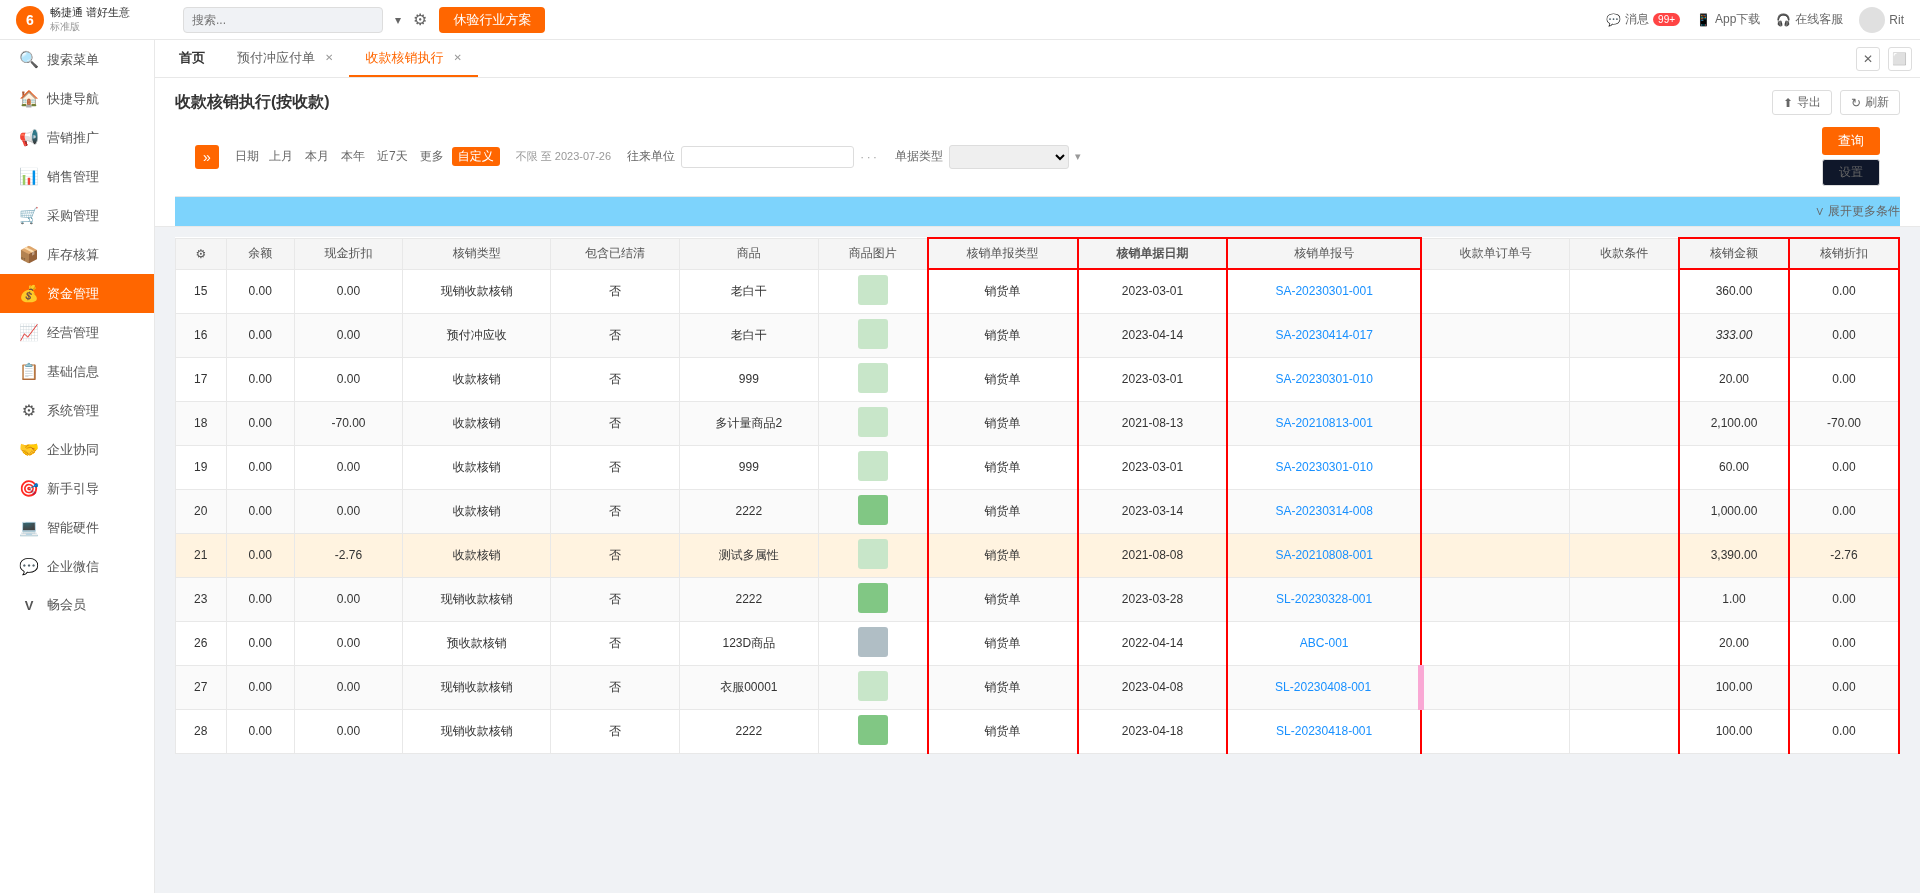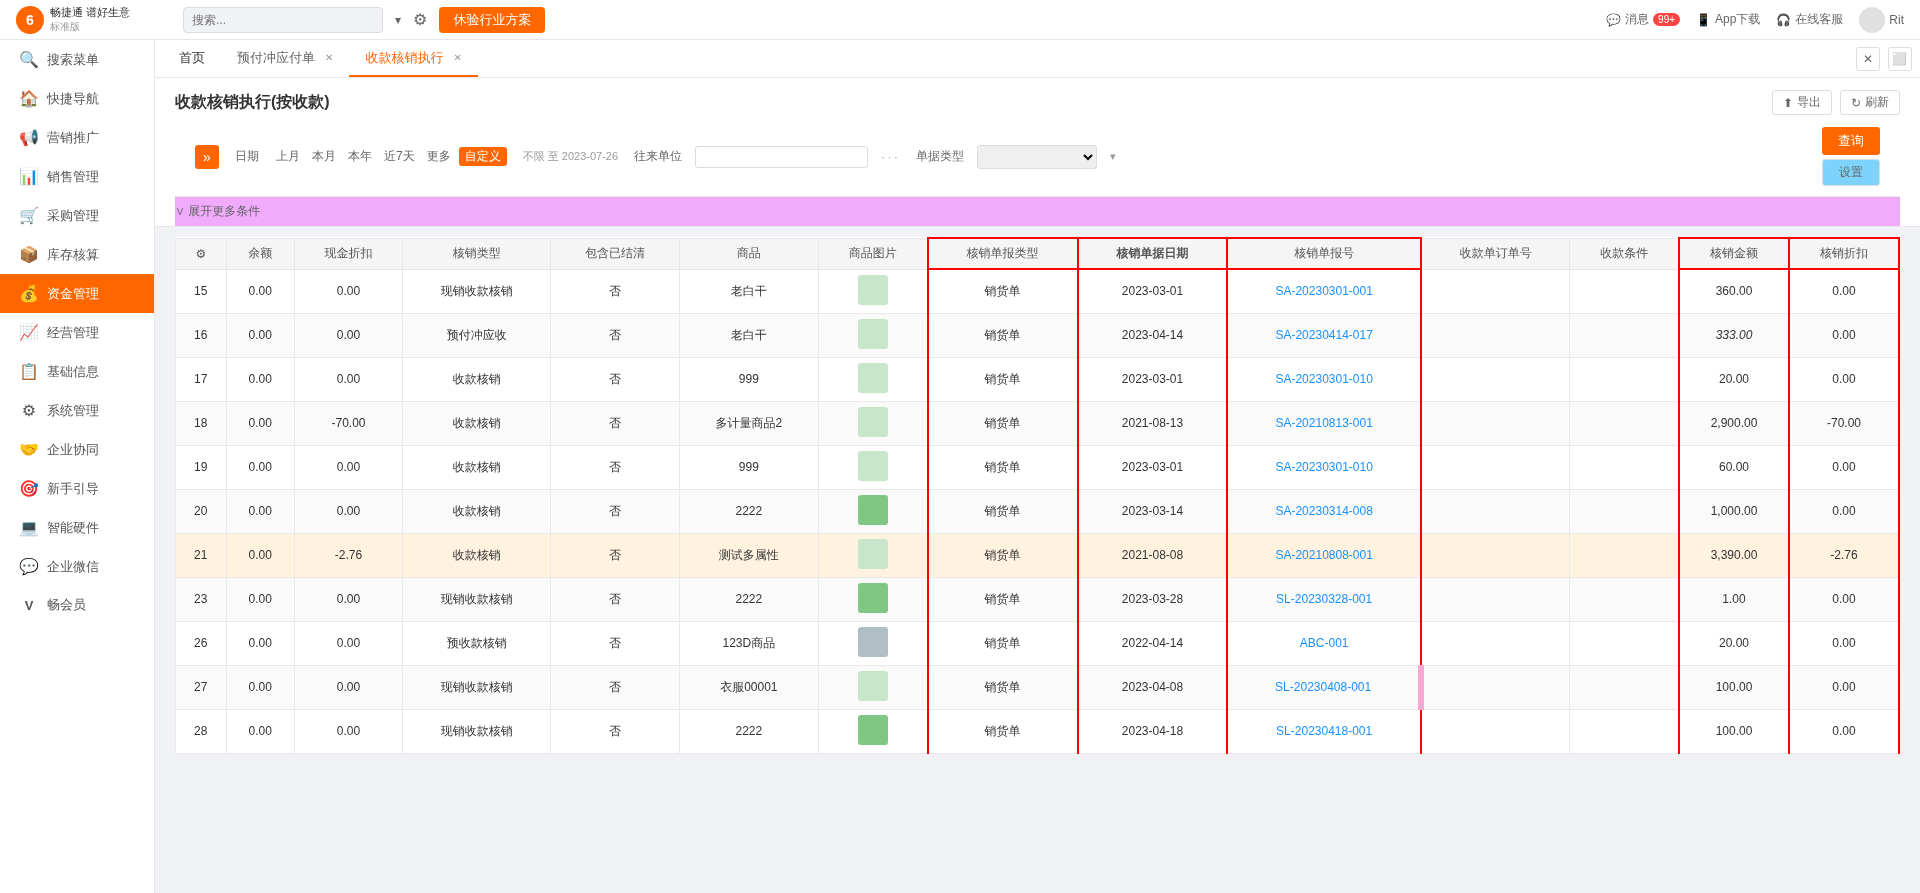--- a/index.html
+++ b/index.html
@@ -35,7 +35,7 @@
     .tab-bar { background: #fff; border-bottom: 1px solid #e8e8e8; display: flex; align-items: center; height: 38px; padding: 0 8px; }
     .tab { display: flex; align-items: center; gap: 6px; padding: 0 16px; height: 100%; font-size: 13px; cursor: pointer; color: #666; border-bottom: 2px solid transparent; }
     .tab.active { color: #ff6600; border-bottom: 2px solid #ff6600; background: #fff; }
-    .tab-home { color: #333; }
+    .tab-home { color: #333; font-weight: bold; }
     .tab-close { font-size: 10px; color: #999; cursor: pointer; margin-left: 4px; }
     .tab-bar-actions { margin-left: auto; display: flex; gap: 8px; }
     .tab-bar-btn { width: 24px; height: 24px; display: flex; align-items: center; justify-content: center; cursor: pointer; color: #666; border: 1px solid #ddd; border-radius: 3px; font-size: 12px; }

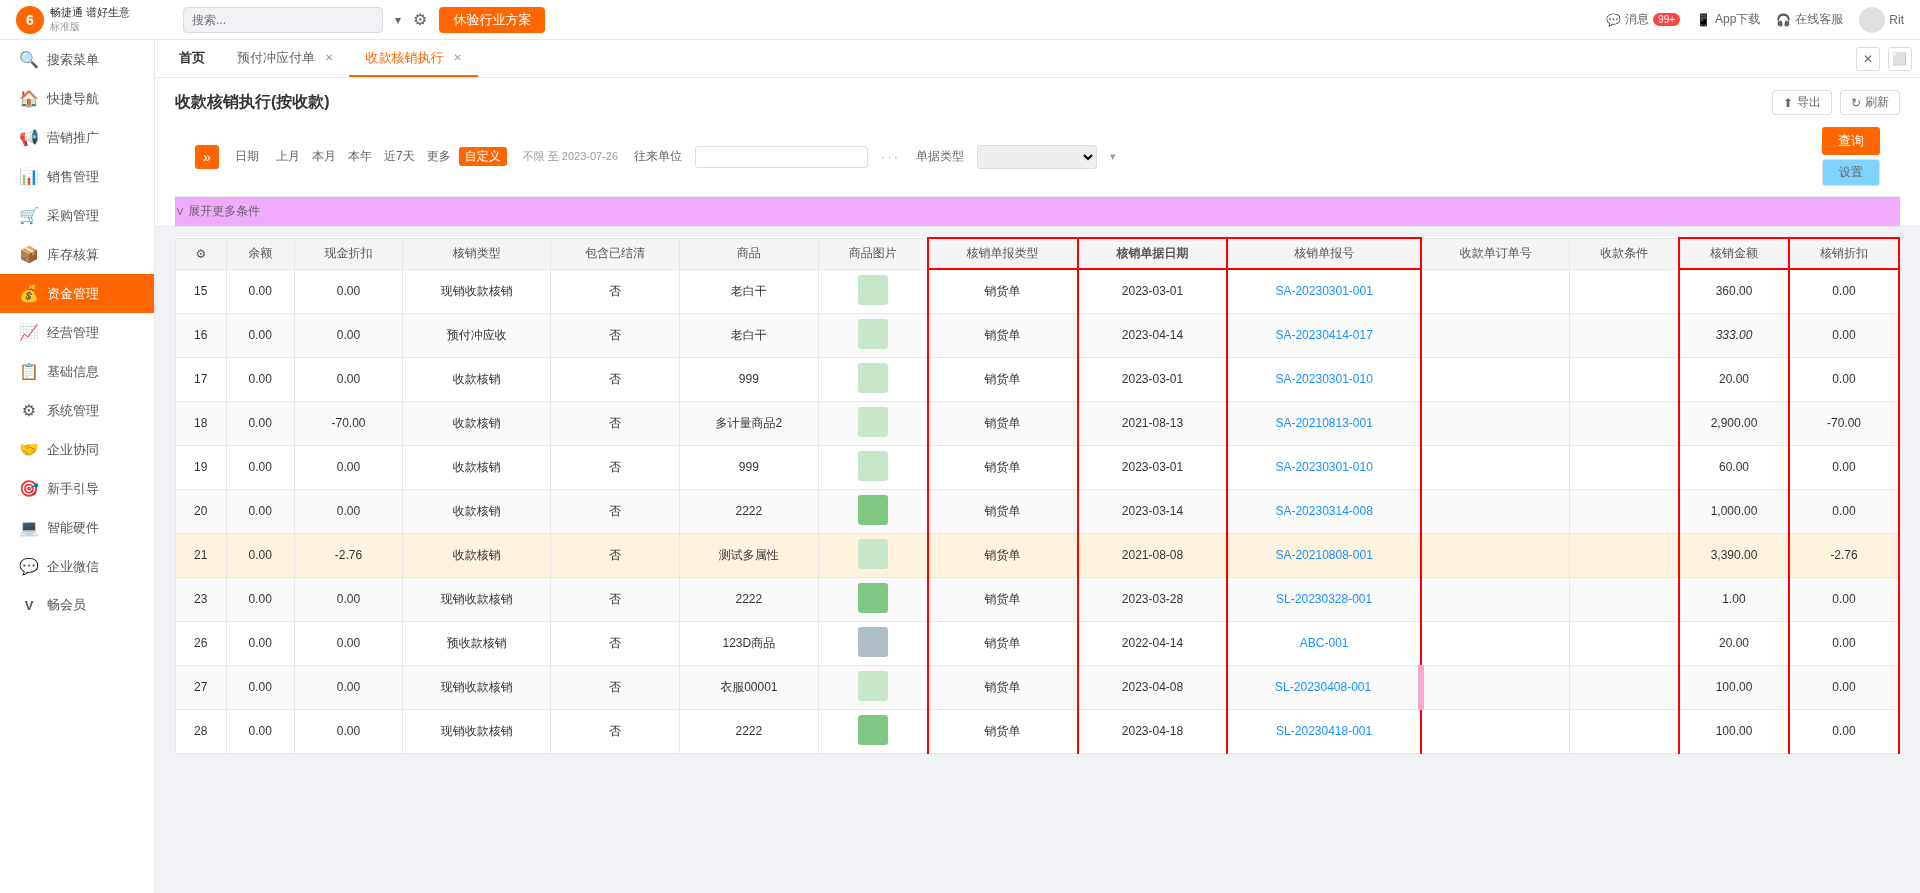--- a/index.html
+++ b/index.html
@@ -51,7 +51,7 @@
     
     .filter-bar { background: #fff; padding: 10px 20px; display: flex; align-items: center; gap: 16px; flex-wrap: wrap; border-bottom: 1px solid #e8e8e8; }
     .filter-expand-btn { width: 24px; height: 24px; background: #ff6600; color: white; border: none; border-radius: 3px; cursor: pointer; display: flex; align-items: center; justify-content: center; font-size: 14px; }
-    .filter-group { display: flex; align-items: center; gap: 13px; }
+    .filter-group { display: flex; align-items: center; gap: 6px; }
     .filter-label { font-size: 12px; color: #666; }
     .date-presets { display: flex; gap: 4px; align-items: center; }
     .date-preset { font-size: 12px; color: #666; cursor: pointer; padding: 1px 4px; }

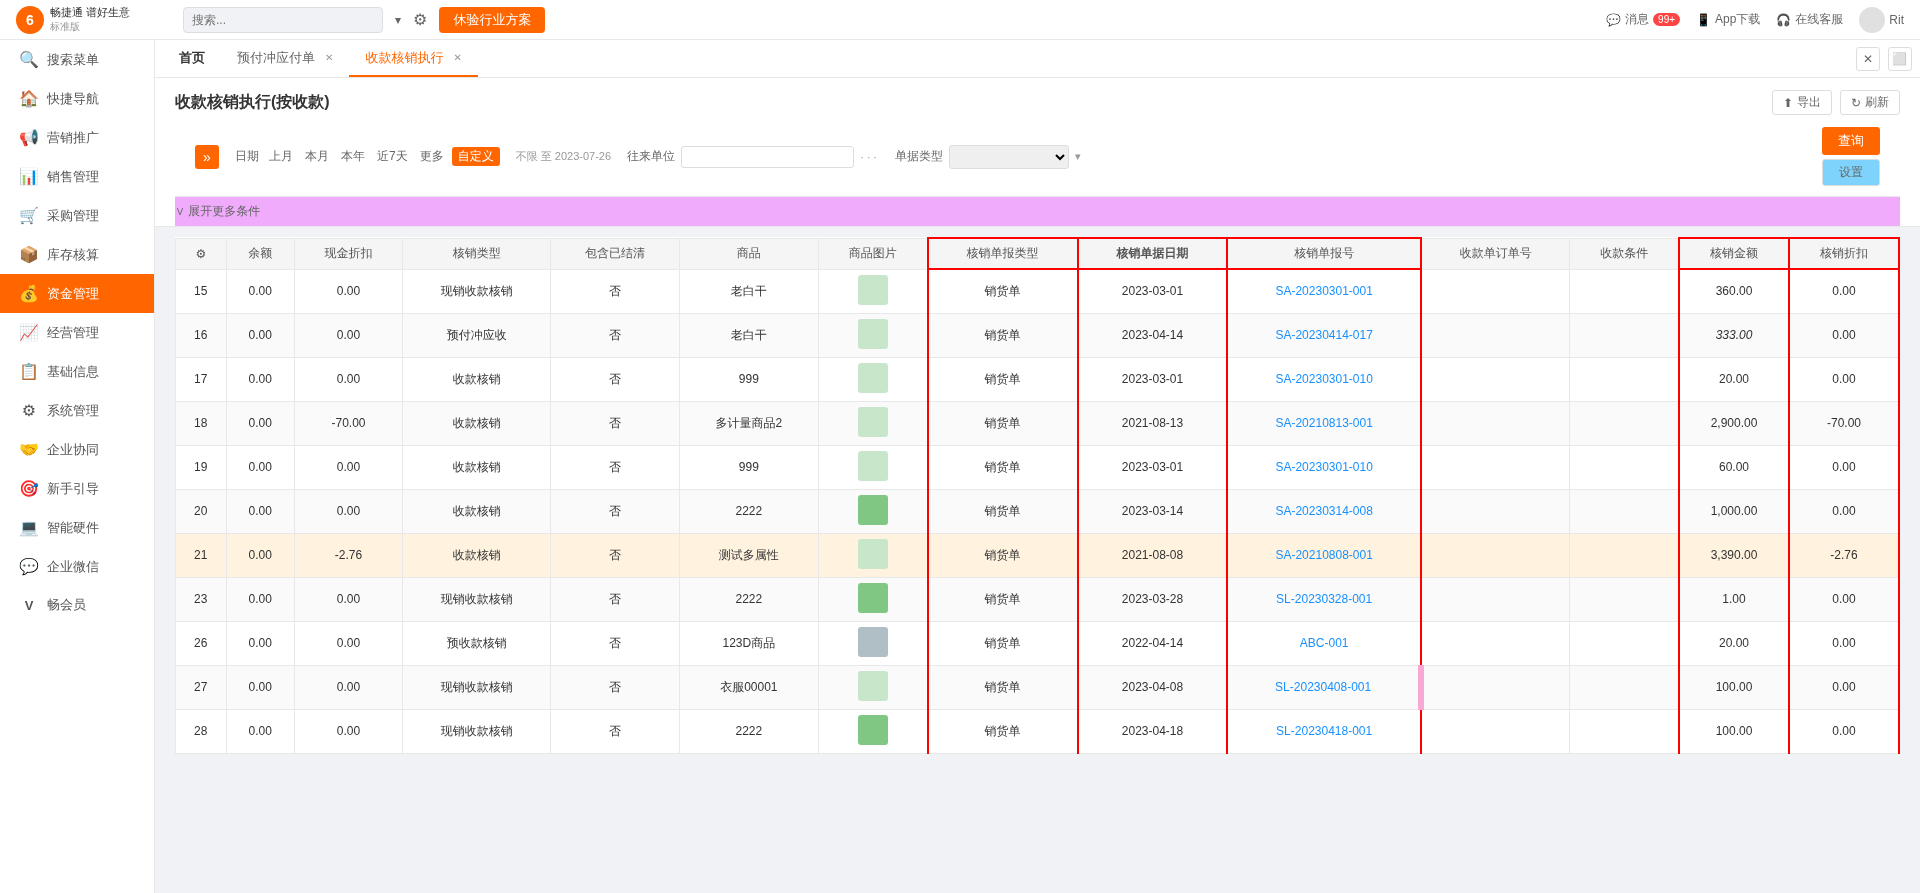--- a/index.html
+++ b/index.html
@@ -59,7 +59,7 @@
     .filter-input { border: 1px solid #ddd; border-radius: 3px; padding: 3px 8px; font-size: 12px; color: #333; min-width: 120px; }
     .filter-dots { color: #aaa; letter-spacing: 2px; }
     .btn-query { background: #ff6600; color: white; border: none; border-radius: 3px; padding: 5px 16px; font-size: 13px; cursor: pointer; }
-    .btn-settings { border: 1px solid #ddd; background: #7dd3fc; color: #666; border-radius: 3px; padding: 4px 12px; font-size: 12px; cursor: pointer; }
+    .btn-settings { border: 1px solid #ddd; background: #0f172a; color: #666; border-radius: 3px; padding: 4px 12px; font-size: 12px; cursor: pointer; }
     .filter-select { border: 1px solid #ddd; border-radius: 3px; padding: 3px 8px; font-size: 12px; min-width: 120px; }
 
     

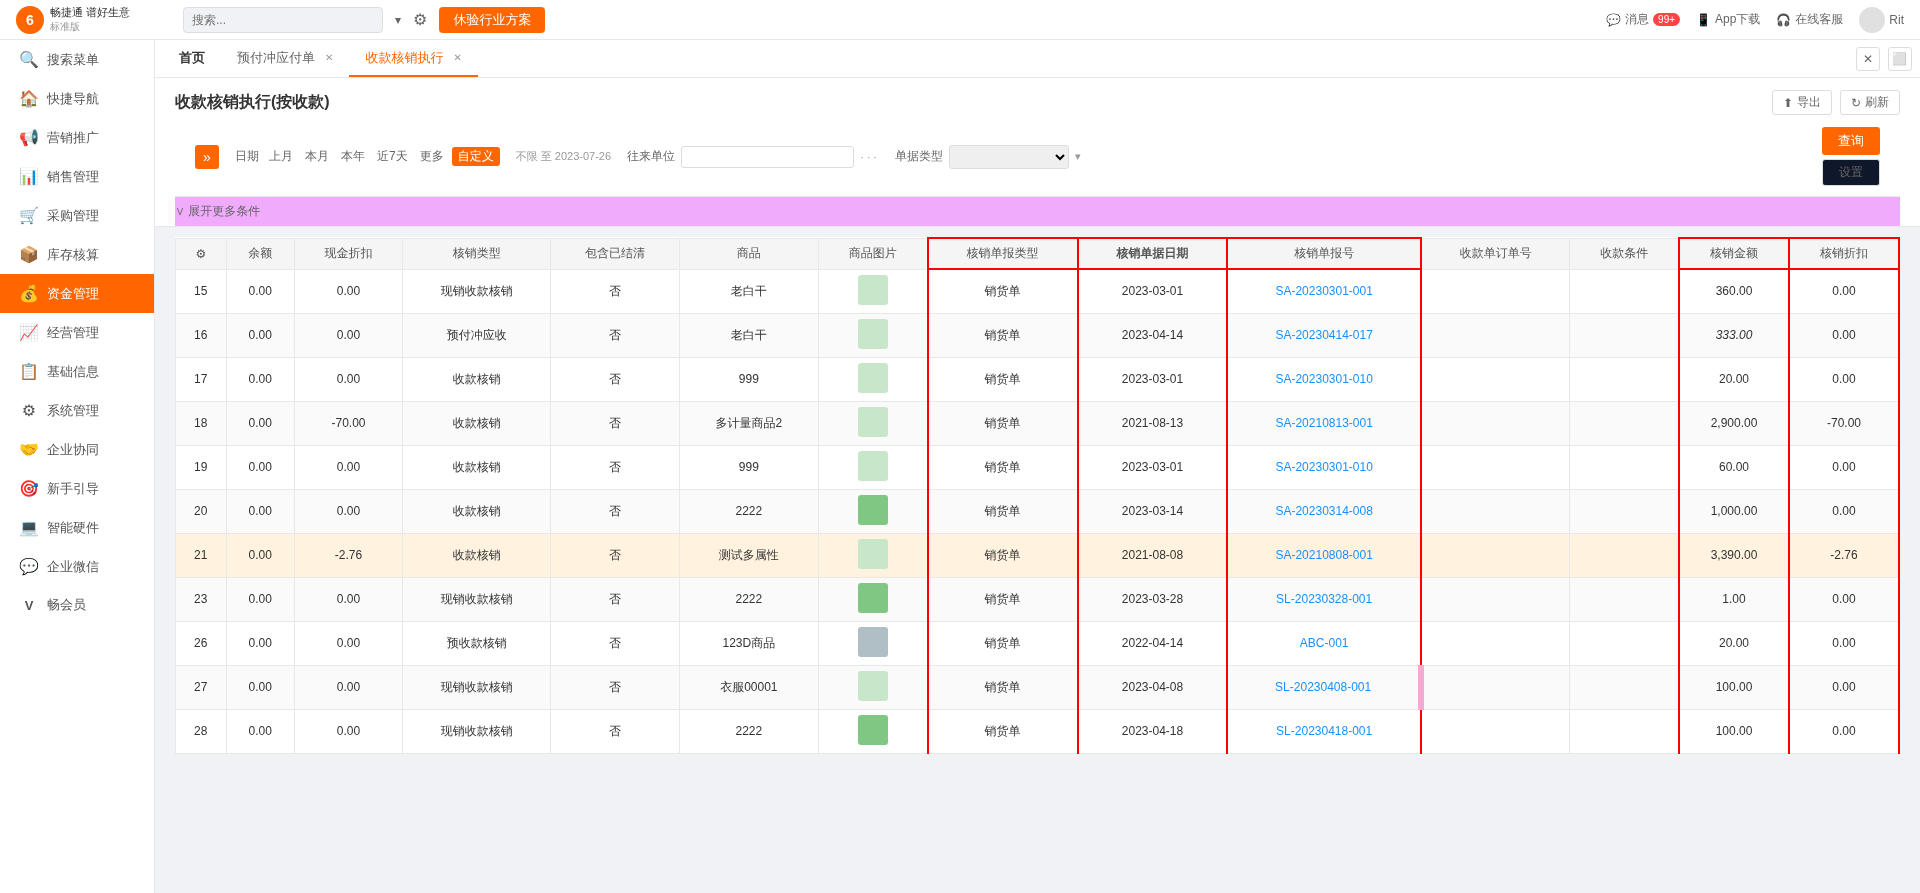--- a/index.html
+++ b/index.html
@@ -248,7 +248,7 @@
           </div>
         </div>
 
-        <div style="text-align:left;padding:6px 0;cursor:pointer;font-size:12px;color:#666;background:#f0abfc;">
+        <div style="text-align:right;padding:6px 0;cursor:pointer;font-size:12px;color:#666;background:#7dd3fc;">
           <span>∨</span>
           <span>展开更多条件</span>
         </div>

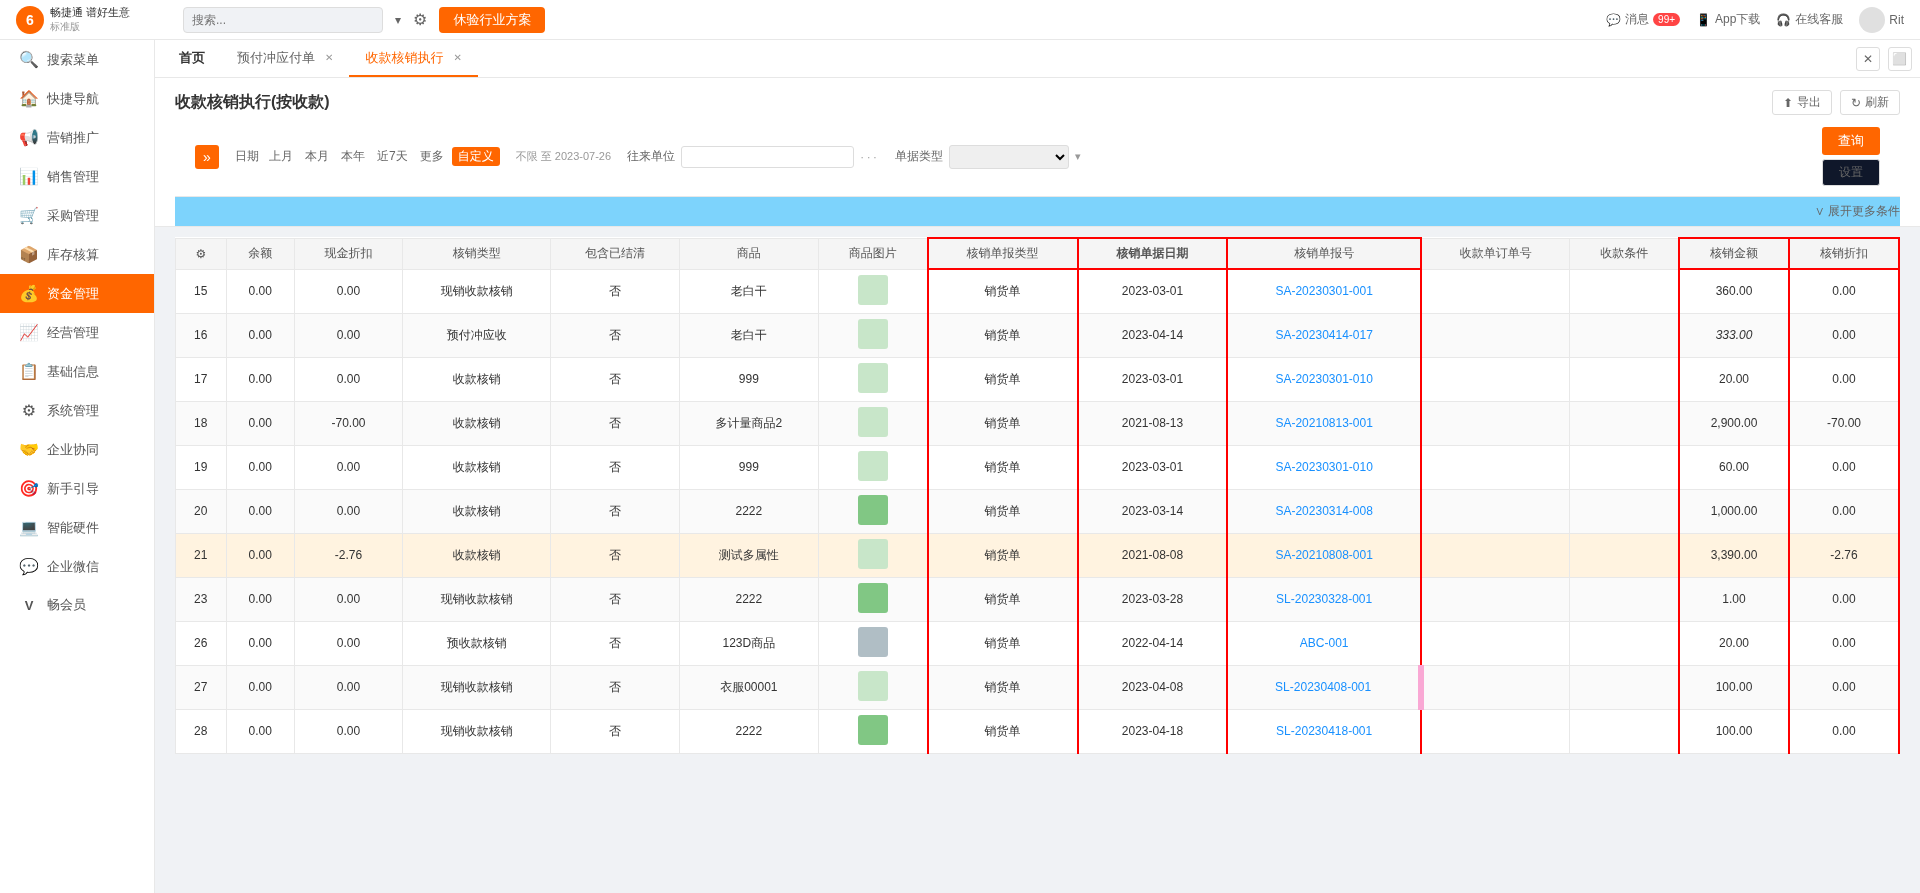--- a/index.html
+++ b/index.html
@@ -344,7 +344,7 @@
     <td style="border-left:2px solid red;border-right:2px solid red;"><a class="link-text" href="#">SA-20210813-001</a></td>
     <td></td>
     <td></td>
-    <td style="border-left:2px solid red;border-right:2px solid red;" class="">2,900.00</td>
+    <td style="border-left:2px solid red;border-right:2px solid red;" class="">2,100.00</td>
     <td style="border-left:2px solid red;border-right:2px solid red;" class="red-text">-70.00</td>
   </tr>
               <tr>

